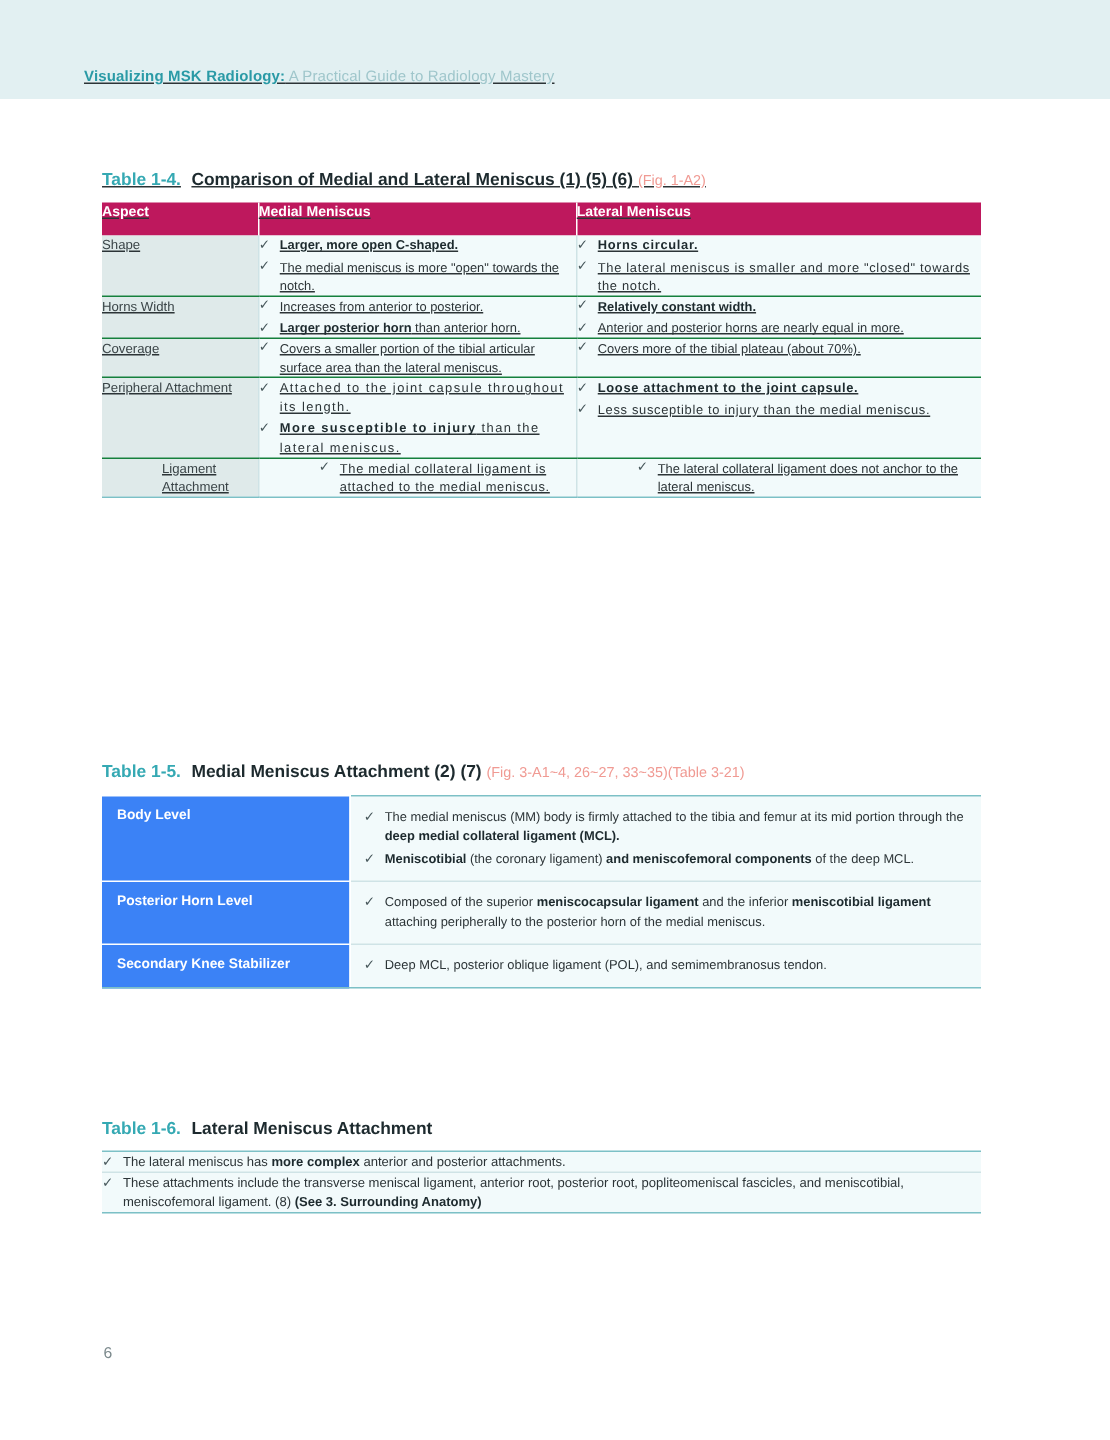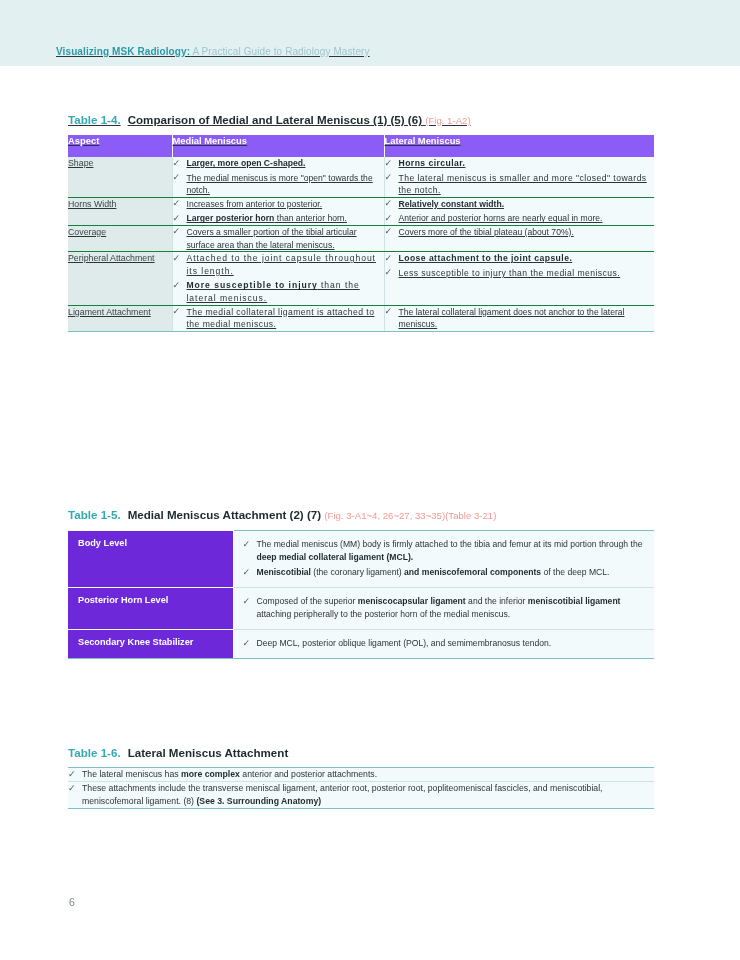--- a/index.html
+++ b/index.html
@@ -48,7 +48,7 @@
 
   
   .t14 th{
-    background:#8b5cf6; color:#ffffff; font-weight:bold;
+    background:#be185d; color:#ffffff; font-weight:bold;
     font-size:9.4px; text-align:left;
     padding:6px 8px 7px 9px; height:22px;
     border-right:1.5px solid #ffffff;

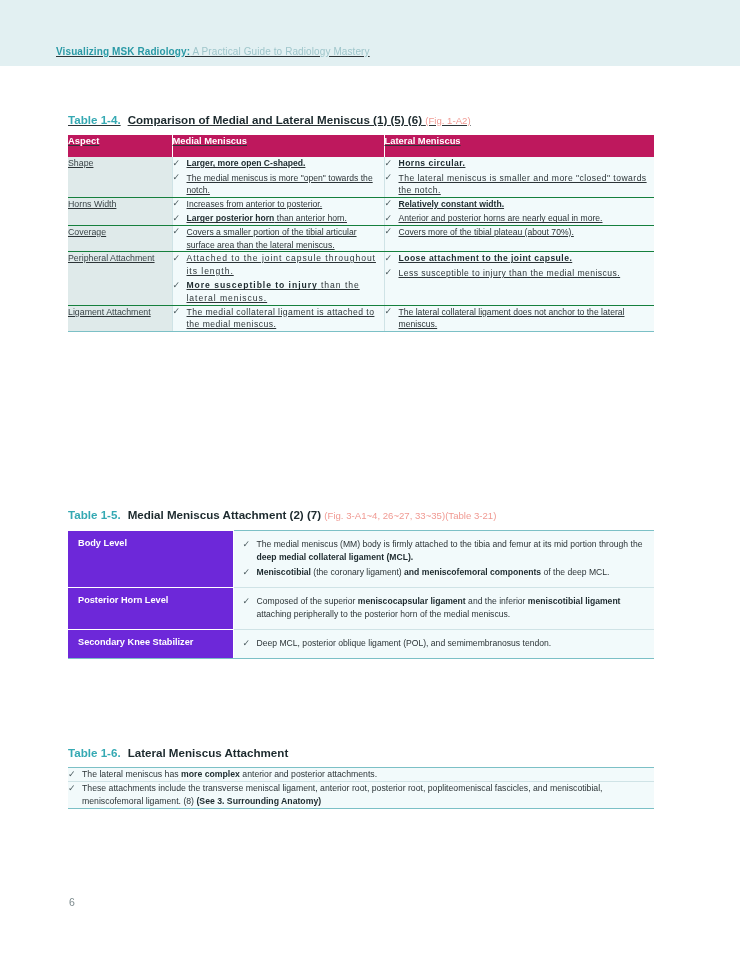--- a/index.html
+++ b/index.html
@@ -65,7 +65,7 @@
     background:#dfeaea; color:#3b4548; font-size:8.8px; line-height:12.6px;
     border-right:1px solid #cfe3e6;
   }
-  .t14 tr:last-child td{ border-bottom:1.6px solid #7cc0c6; }
+  .t14 tr:last-child td{ border-bottom:1.6px solid #7cc0c6;padding-left:40px; }
 
   
   .t15 td.label{

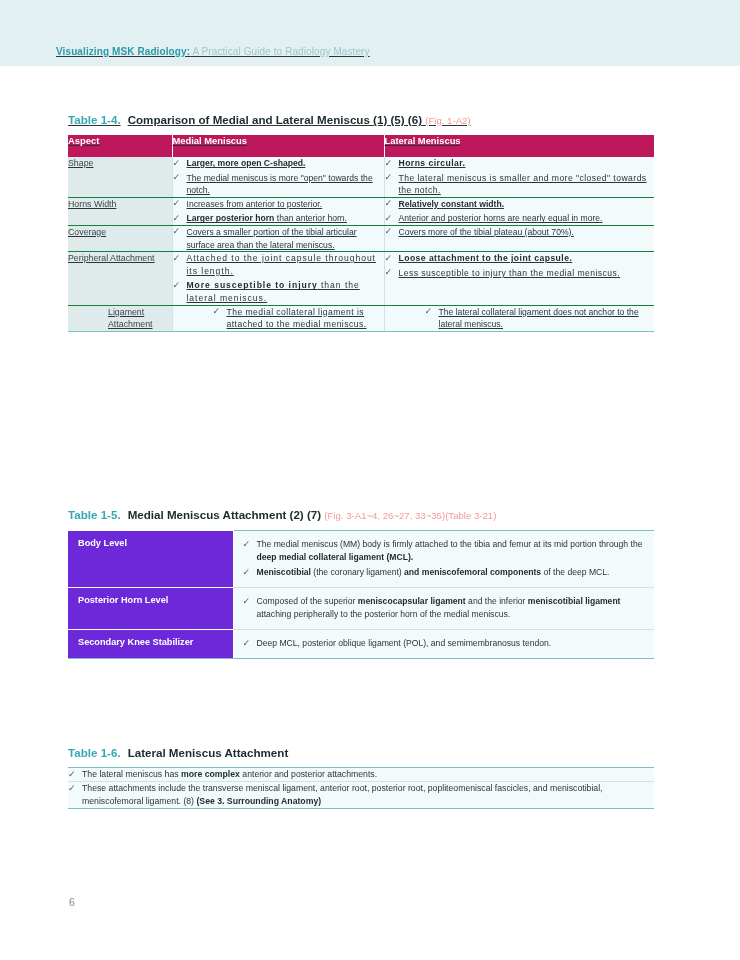--- a/index.html
+++ b/index.html
@@ -69,7 +69,7 @@
 
   
   .t15 td.label{
-    background:#6d28d9; color:#ffffff; font-weight:bold; font-size:9.2px;
+    background:#3b82f6; color:#ffffff; font-weight:bold; font-size:9.2px;
     padding:7px 9px 8px 10px;
     border-bottom:1.6px solid #ffffff;
     border-right:1.6px solid #ffffff;

